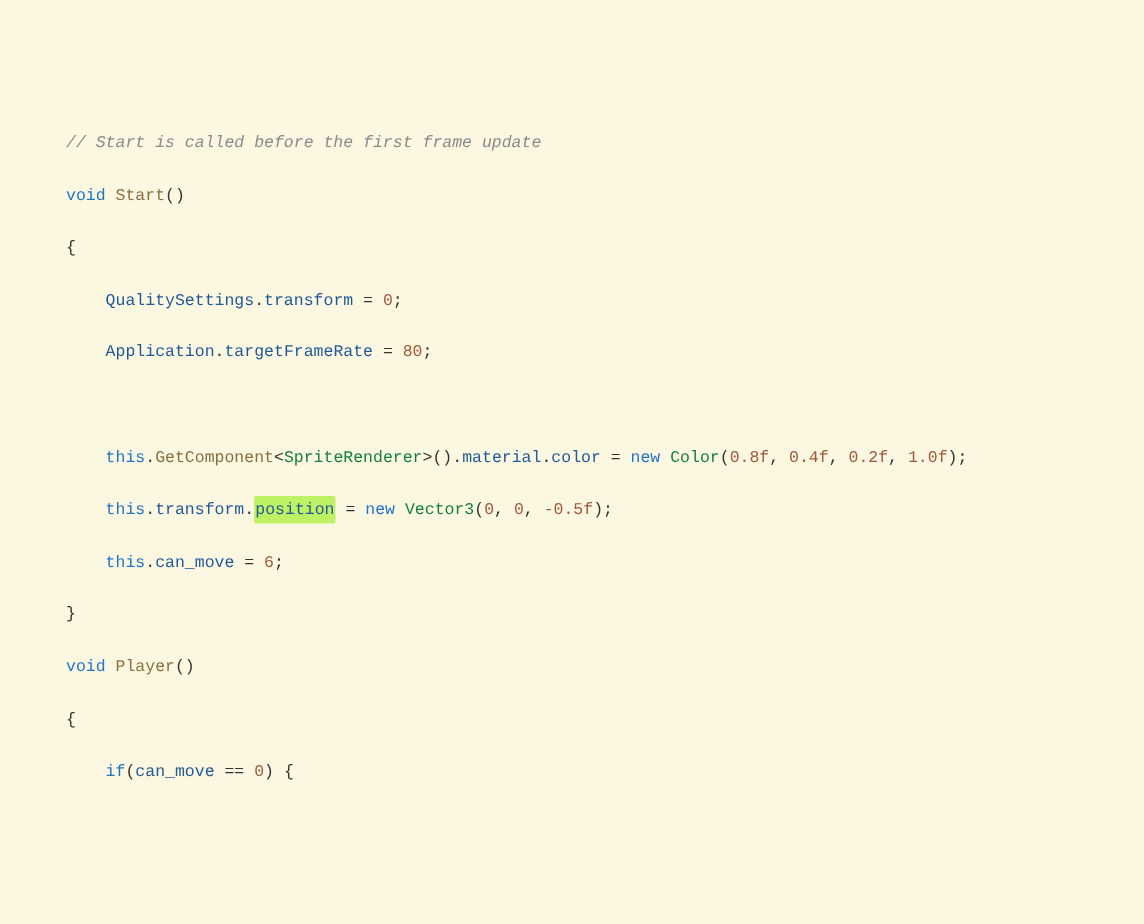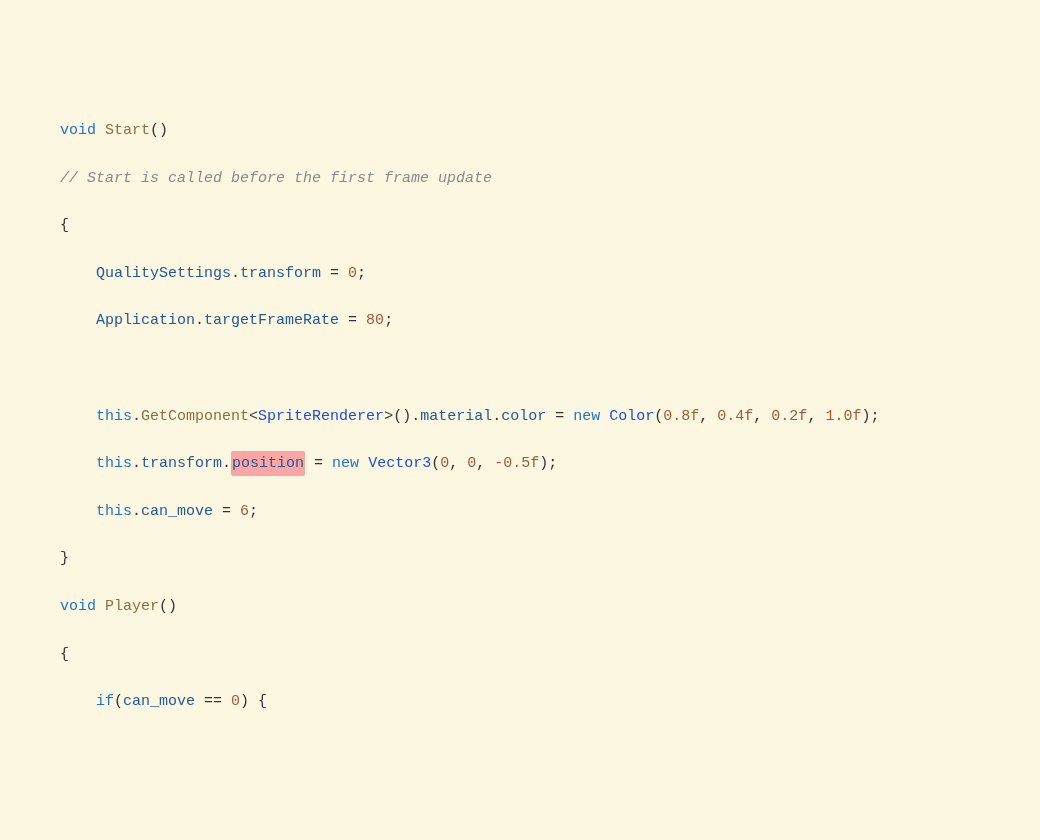--- a/index.html
+++ b/index.html
@@ -32,8 +32,8 @@
 
 
 <div class="code-area">
+<span class="ln">    <span class="comment">// Start is called before the first frame update</span></span>
 <span class="ln">    <span class="kw">void</span> <span class="fn">Start</span><span class="punct">()</span></span>
-<span class="ln">    <span class="comment">// Start is called before the first frame update</span></span>
 <span class="ln">    <span class="punct">{</span></span>
 <span class="ln">        <span class="var">QualitySettings</span><span class="punct">.</span><span class="var">transform</span><span class="punct"> = </span><span class="num">0</span><span class="punct">;</span></span>
 <span class="ln">        <span class="var">Application</span><span class="punct">.</span><span class="var">targetFrameRate</span><span class="punct"> = </span><span class="num">80</span><span class="punct">;</span></span>

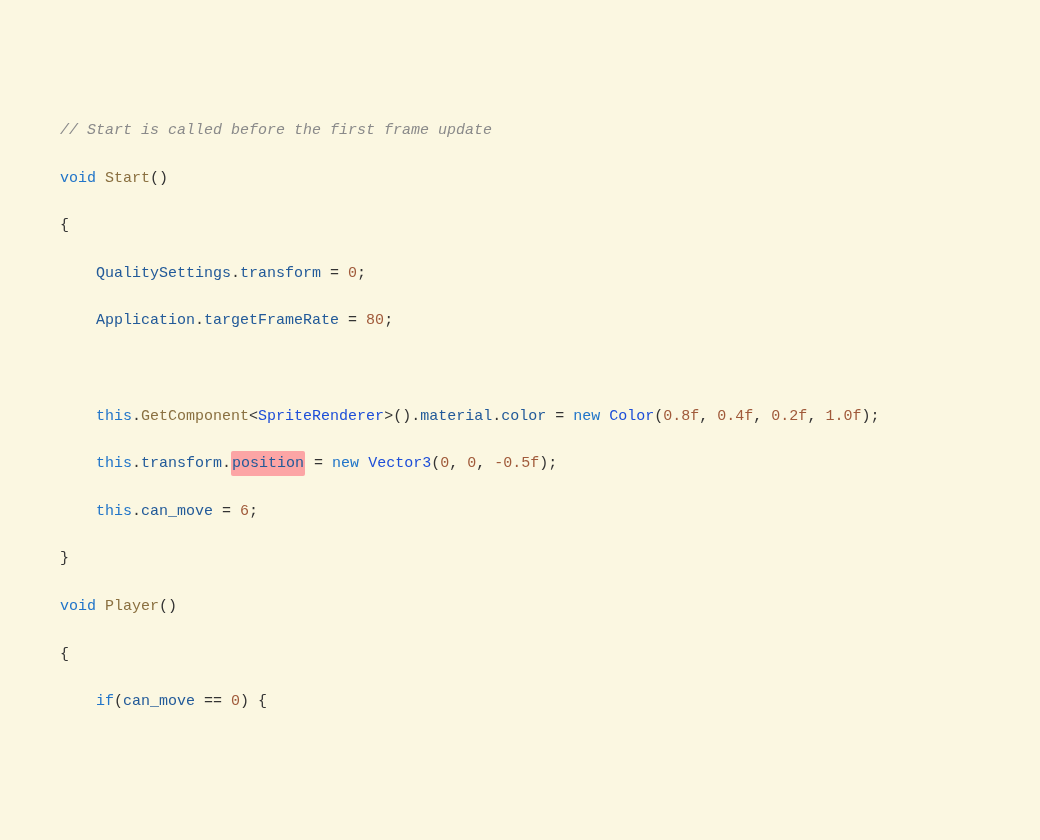--- a/index.html
+++ b/index.html
@@ -20,7 +20,7 @@
   .comment { color: #8a8a8a; font-style: italic; }
   .kw { color: #2175c9; }       
   .fn { color: #8a7040; }   
-  .type { color: #1d4ed8; }     
+  .type { color: #15803d; }     
   .num { color: #a05a3a; }
   .var { color: #225a99; }
   .punct { color: #333; }

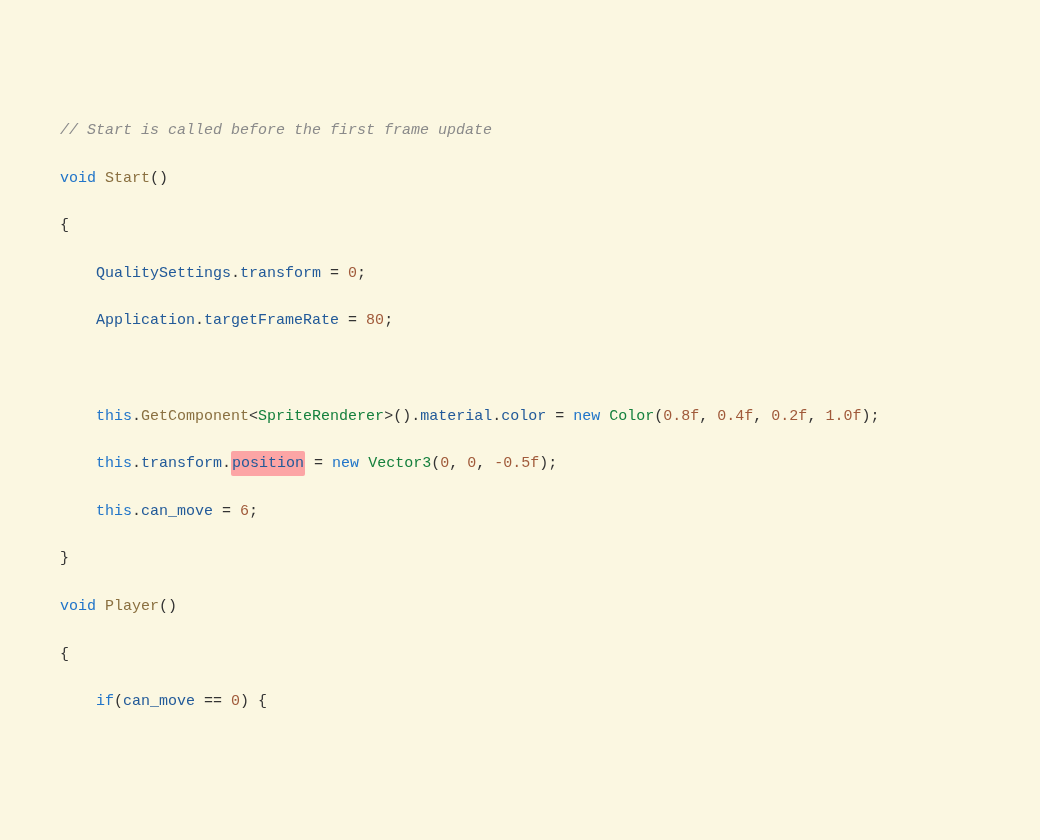--- a/index.html
+++ b/index.html
@@ -24,7 +24,7 @@
   .num { color: #a05a3a; }
   .var { color: #225a99; }
   .punct { color: #333; }
-  .hl { background: #fca5a5; border-radius: 2px; padding: 4px 1px; }
+  .hl { background: #bef264; border-radius: 2px; padding: 4px 1px; }
 </style>
 </head>
 <body>

